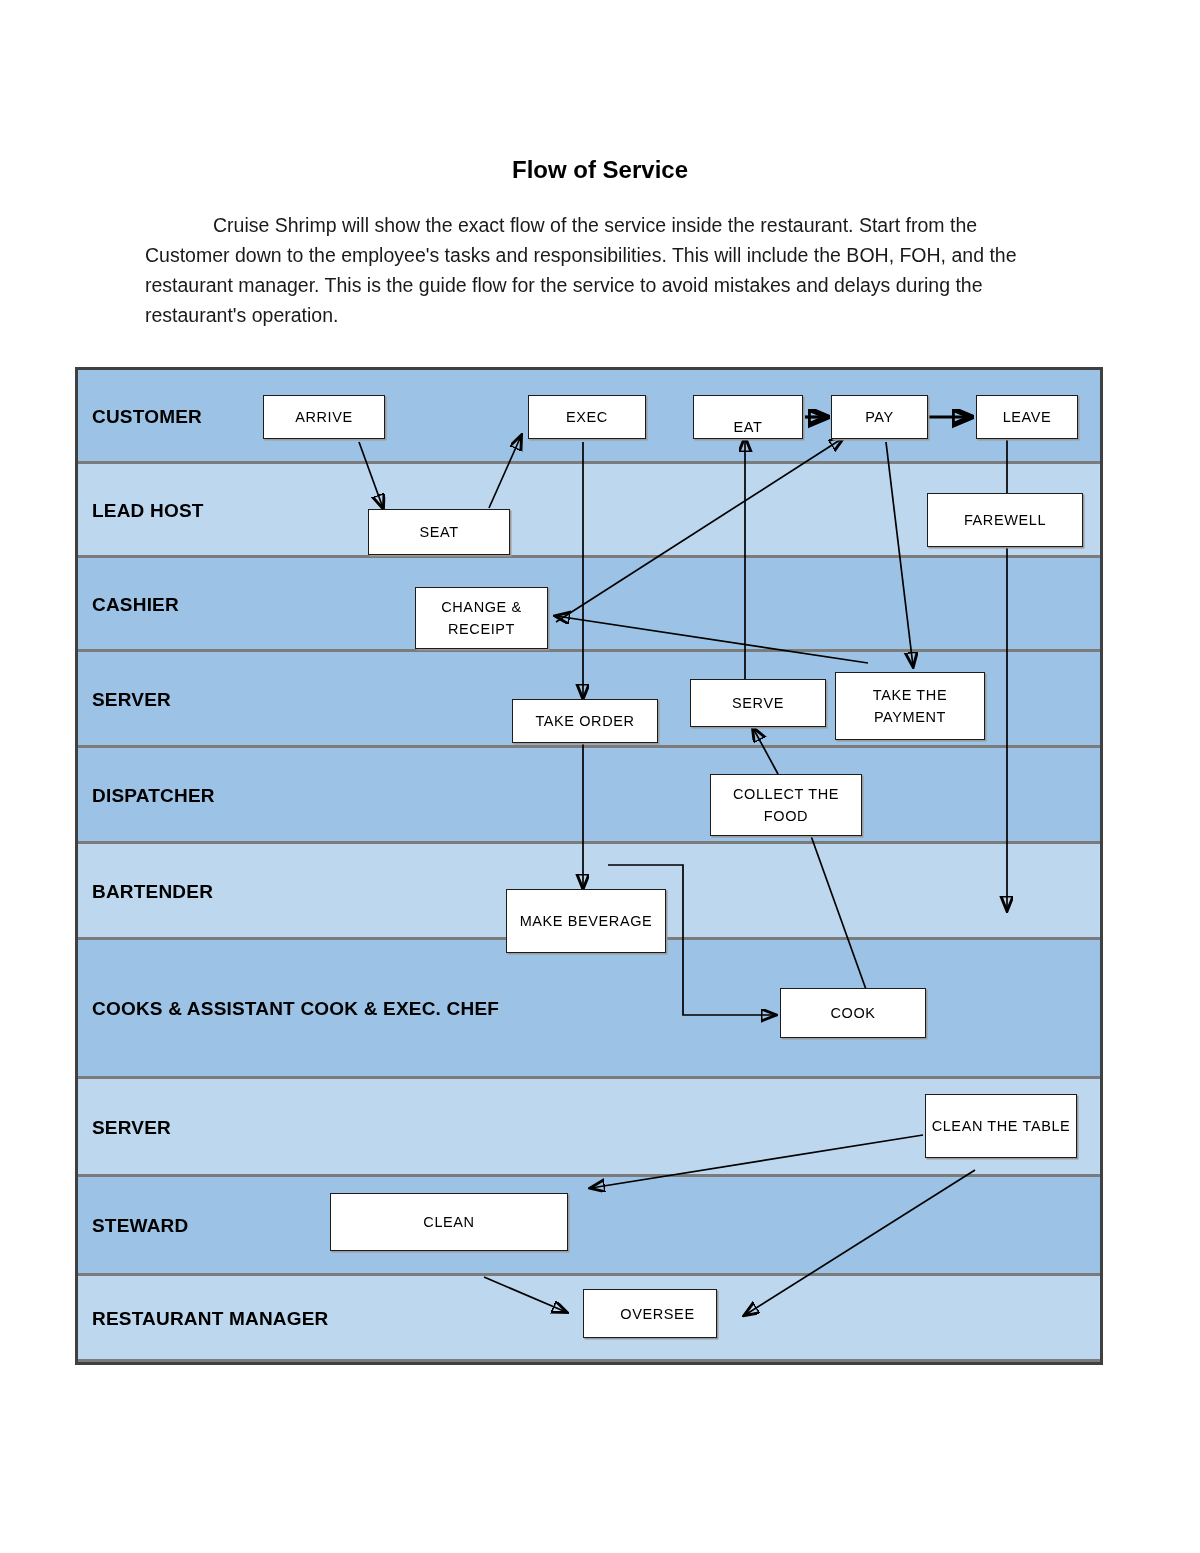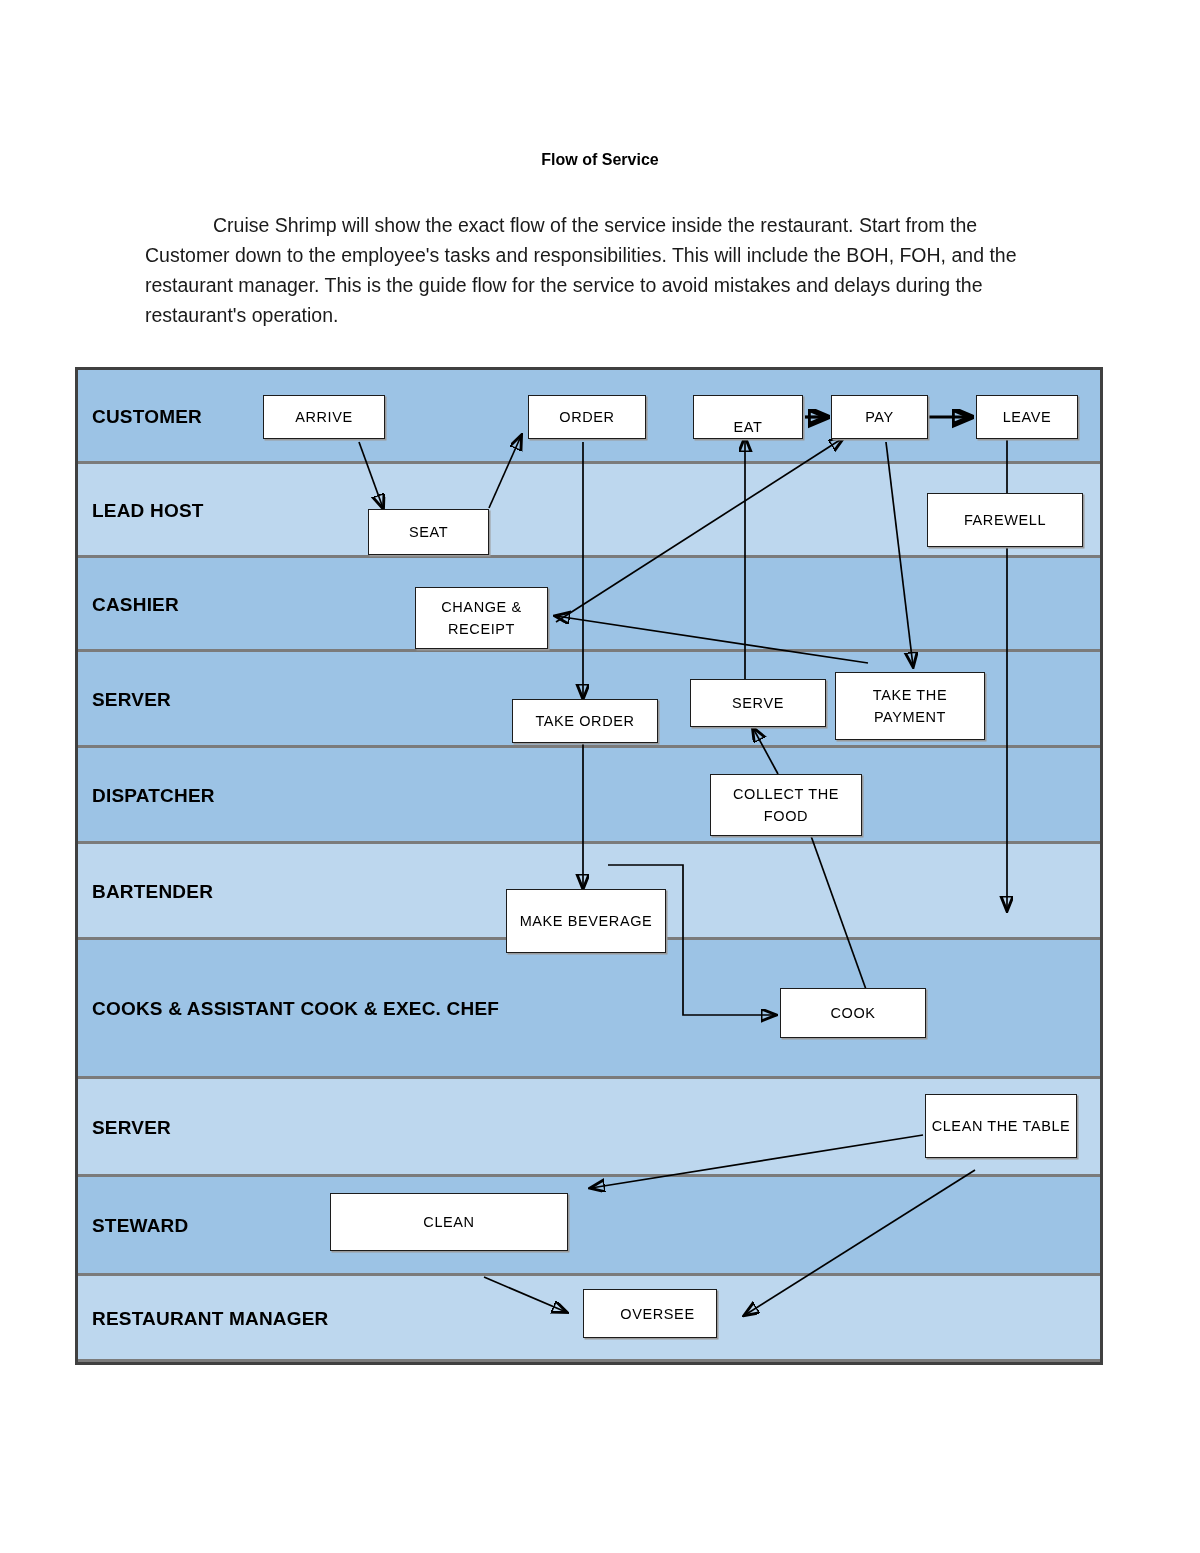--- a/index.html
+++ b/index.html
@@ -30,7 +30,7 @@
     top: 140px;
     width: 1200px;
     text-align: center;
-    font-size: 16px;
+    font-size: 24px;
     font-weight: bold;
     letter-spacing: 0px;
     font-family: "Liberation Sans", sans-serif;

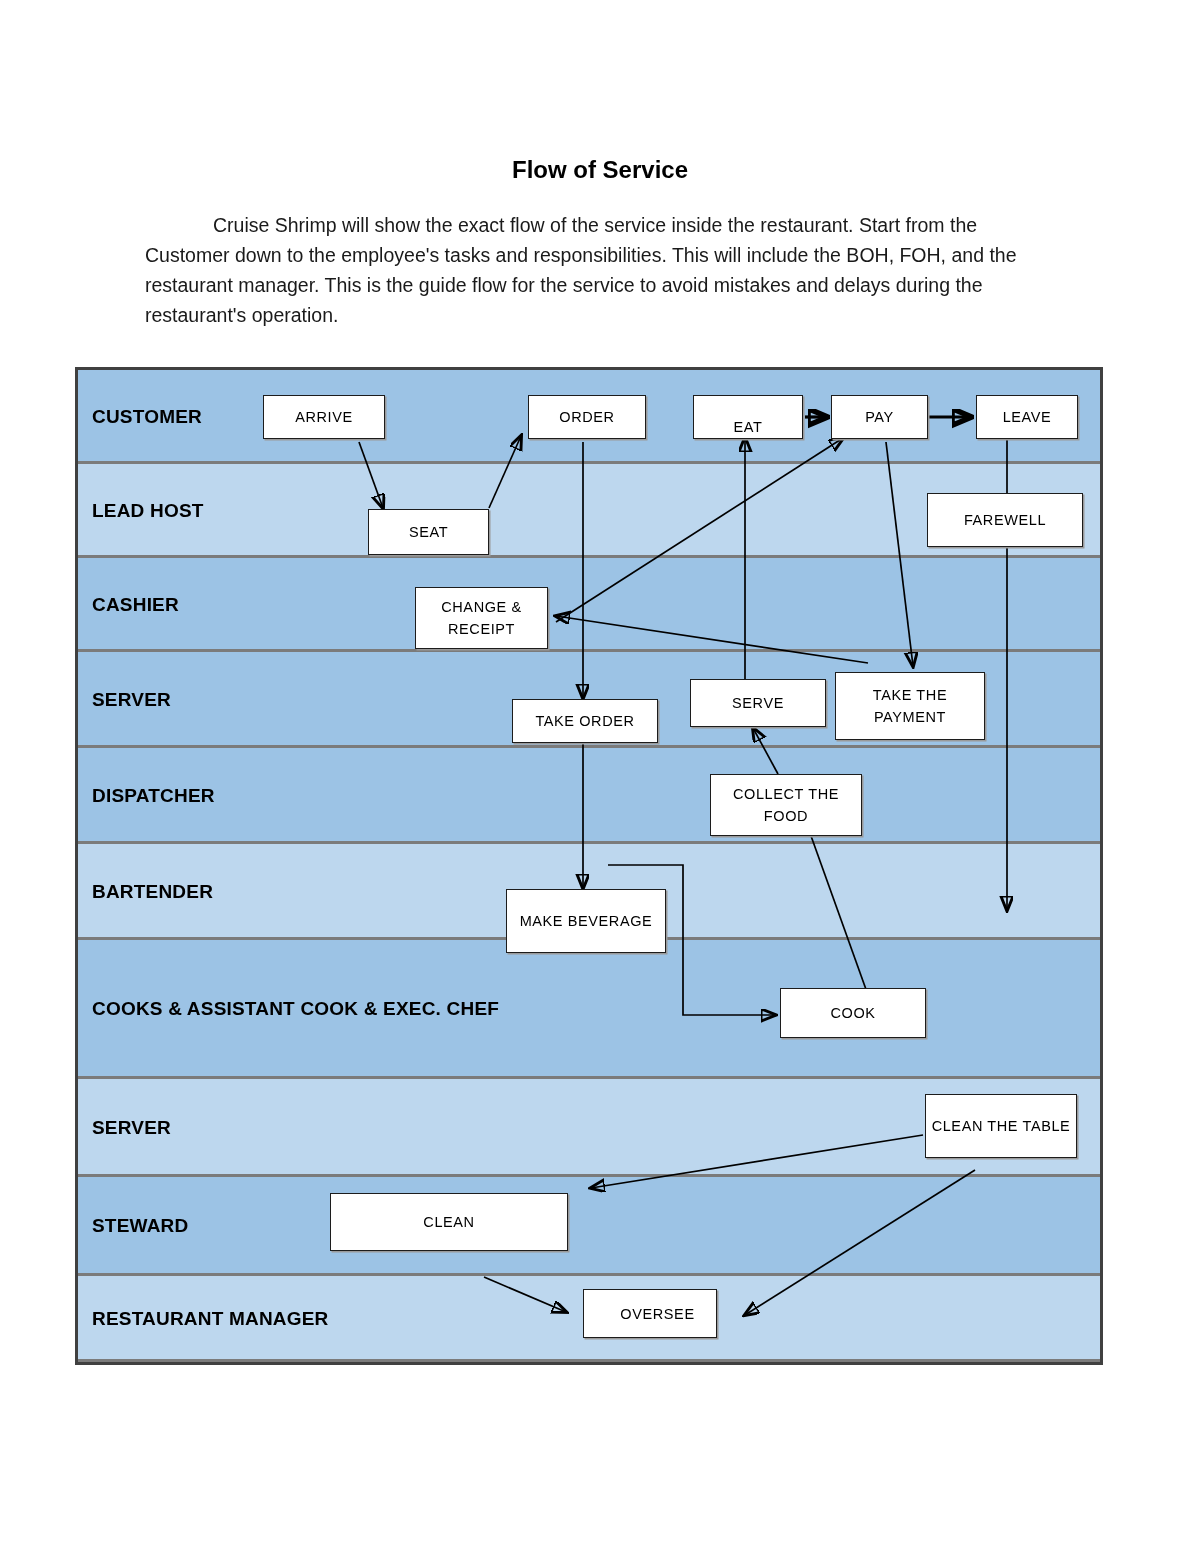--- a/index.html
+++ b/index.html
@@ -218,7 +218,7 @@
     </div>
 
     <div class="node" style="left:450px; top:25px; width:118px; height:44px;">
-      <span>ORDER</span>
+      <span>EXEC</span>
     </div>
 
     <div class="node" style="left:615px; top:25px; width:110px; height:44px;align-items:flex-end;">

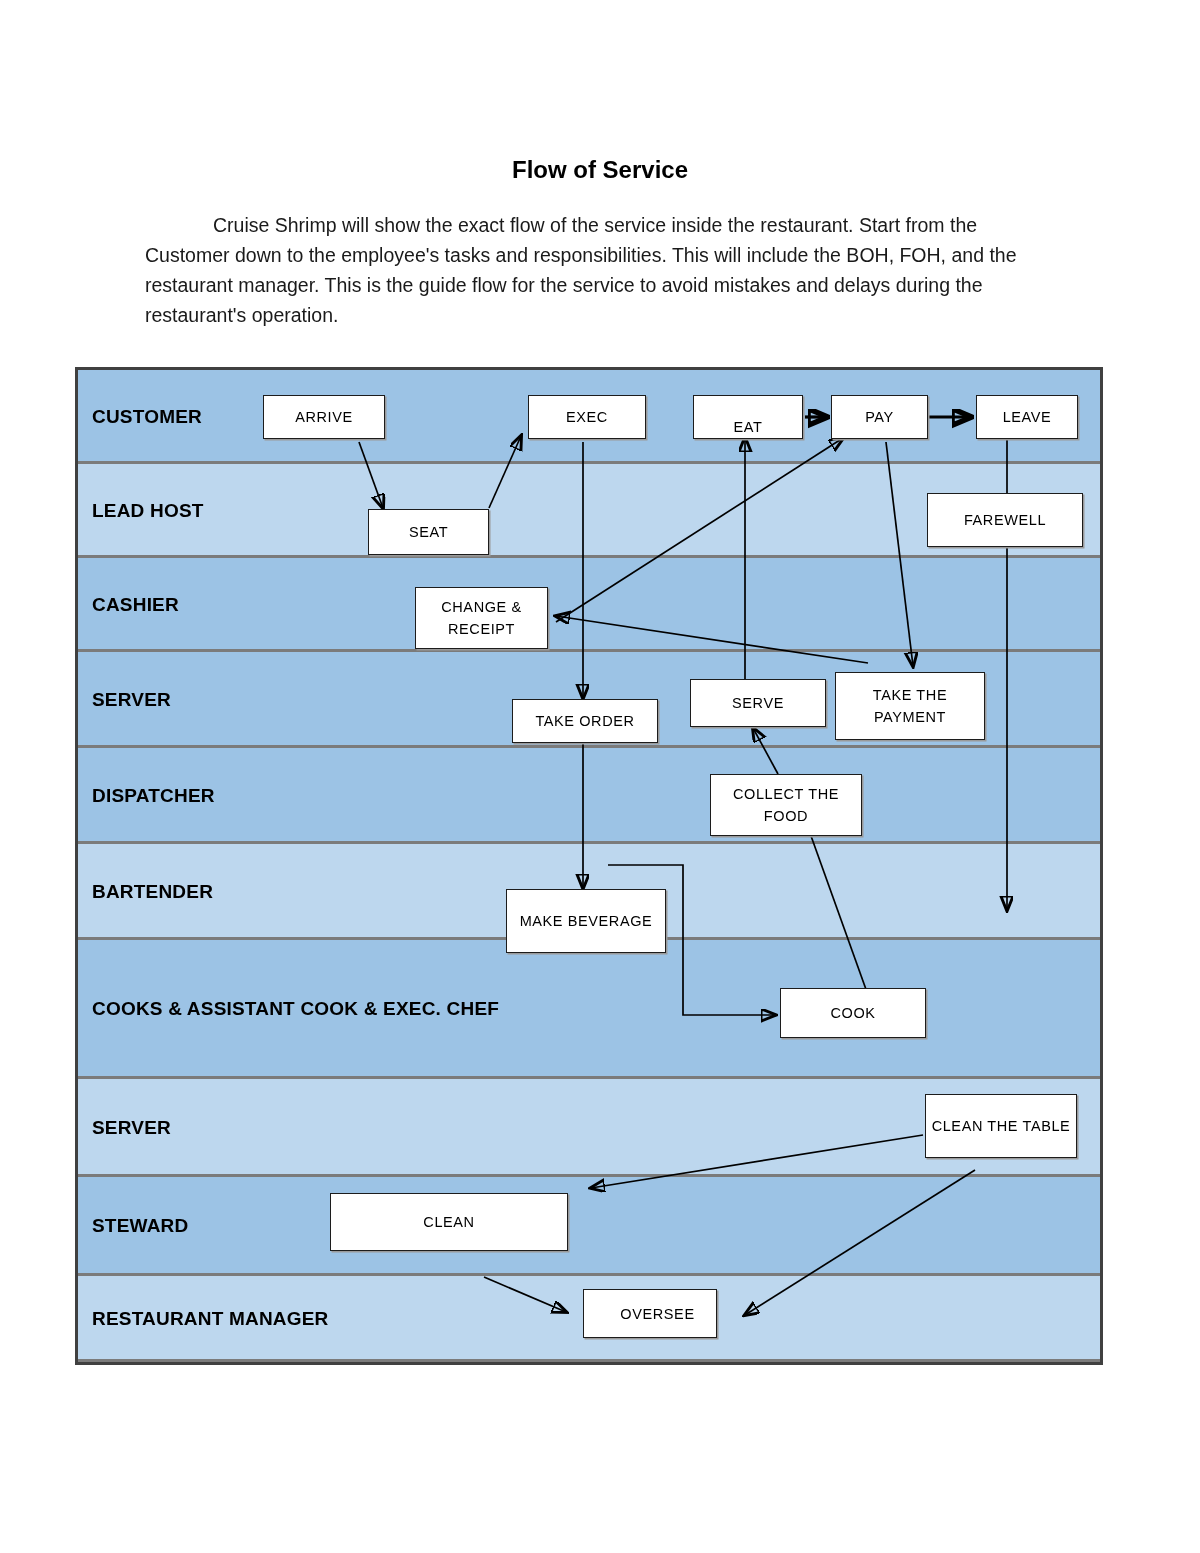--- a/index.html
+++ b/index.html
@@ -233,7 +233,7 @@
       <span>LEAVE</span>
     </div>
 
-    <div class="node" style="left:290px; top:139px; width:121px; height:46px;">
+    <div class="node" style="left:290px; top:139px; width:142px; height:46px;">
       <span>SEAT</span>
     </div>
 

